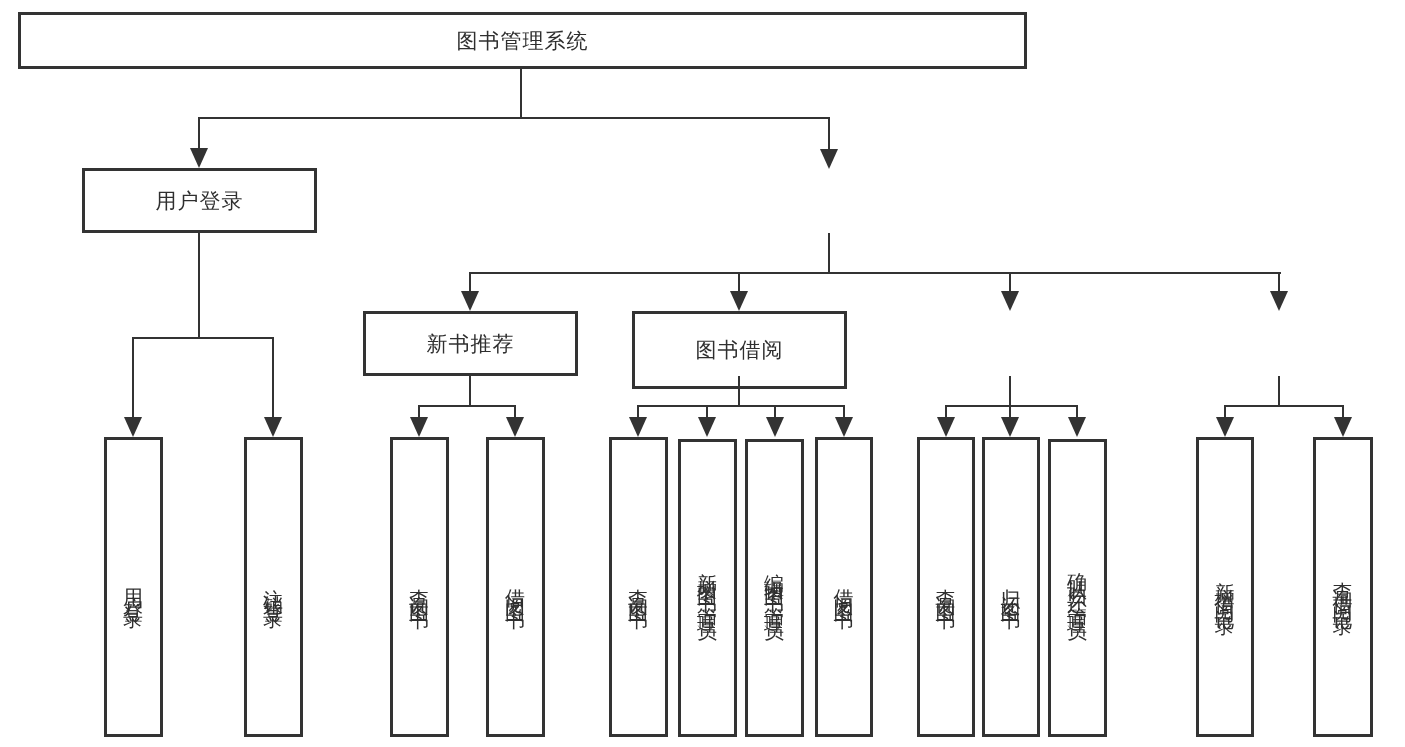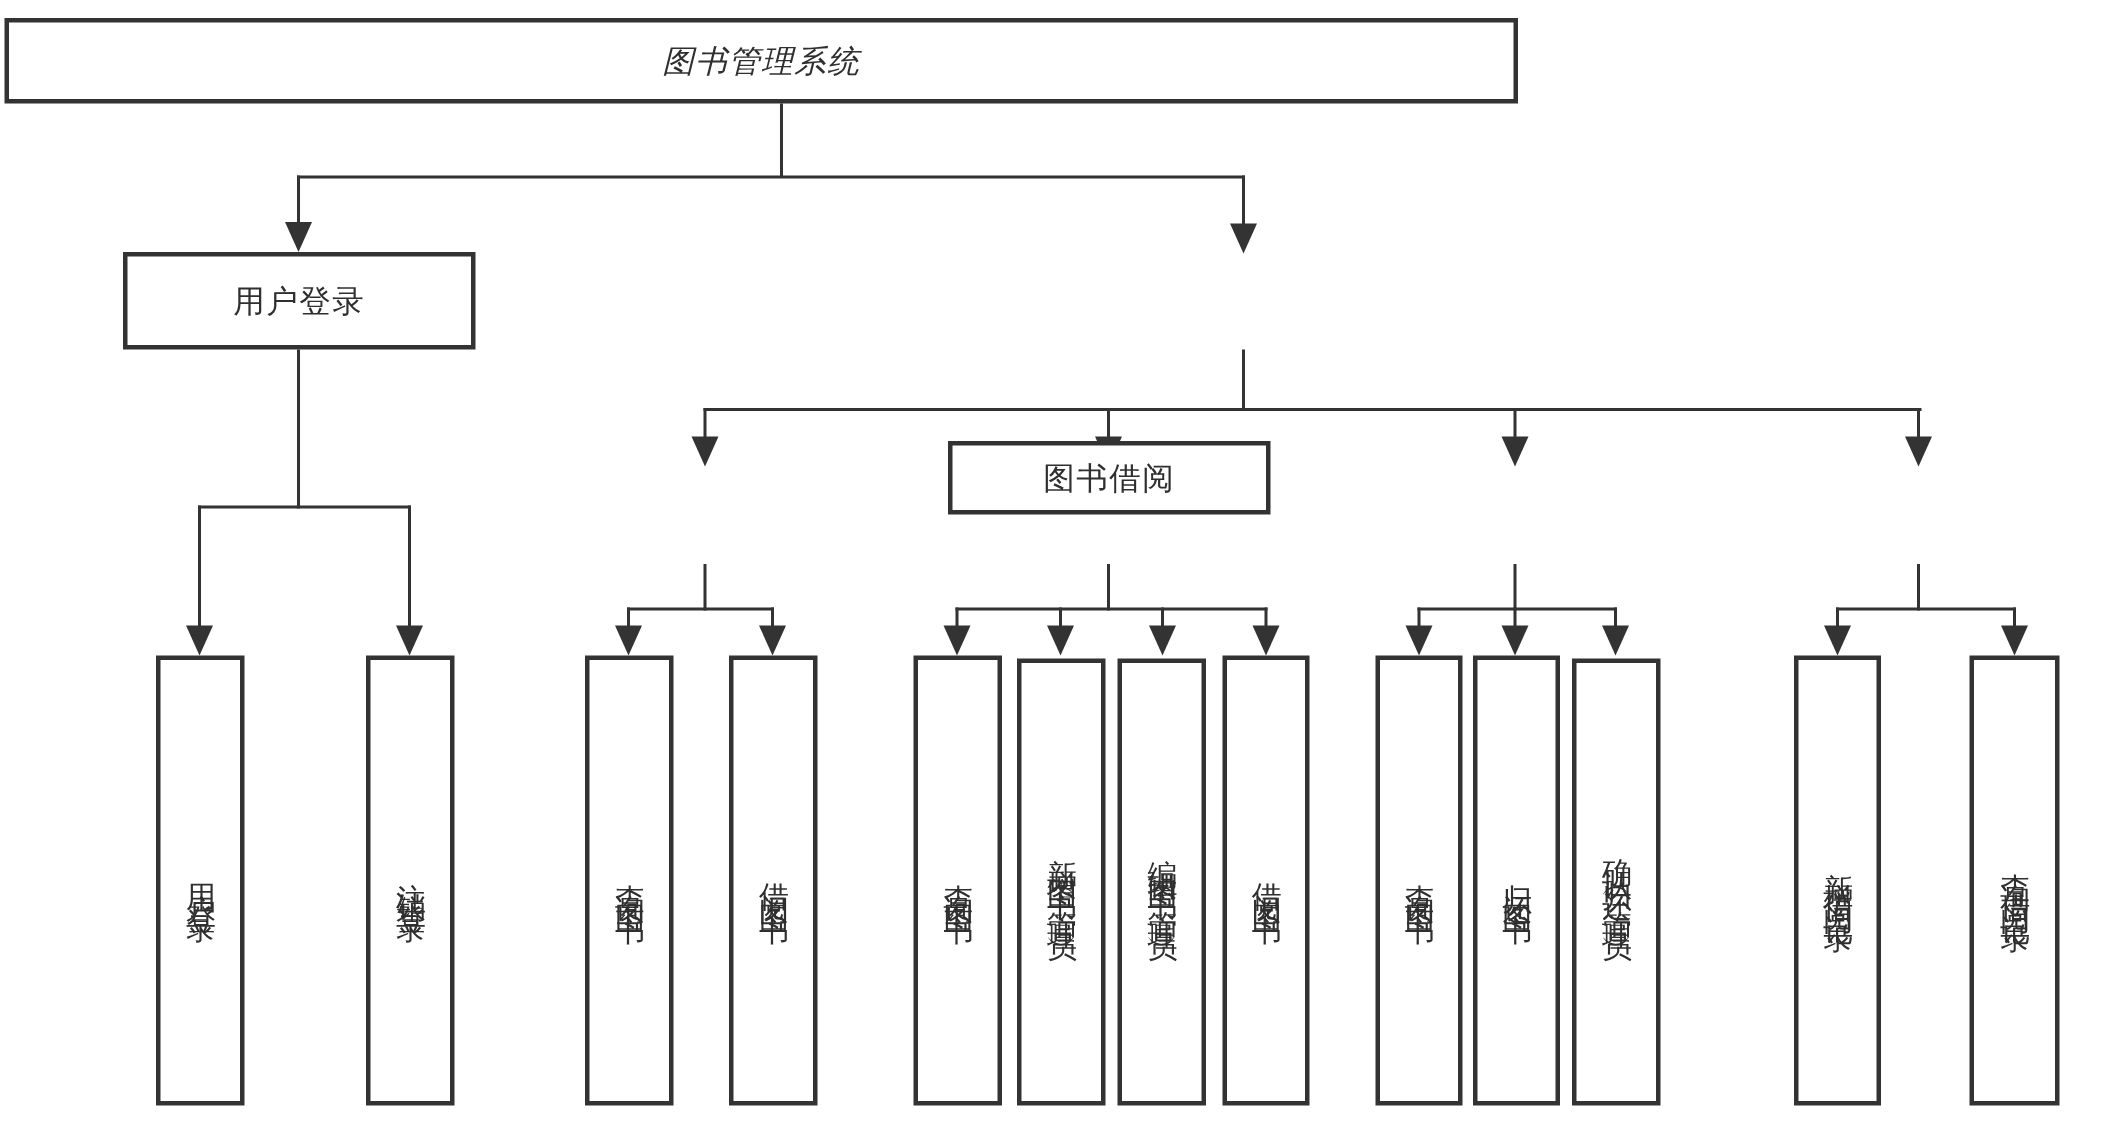--- a/index.html
+++ b/index.html
@@ -66,7 +66,7 @@
 
 <div class="canvas">
 
-  <div class="box" style="left:3px; top:12px; width:1009px; height:57px;font-style:italic;">
+  <div class="box" style="left:18px; top:12px; width:1009px; height:57px;">
     <span class="hlabel">图书管理系统</span>
   </div>
 

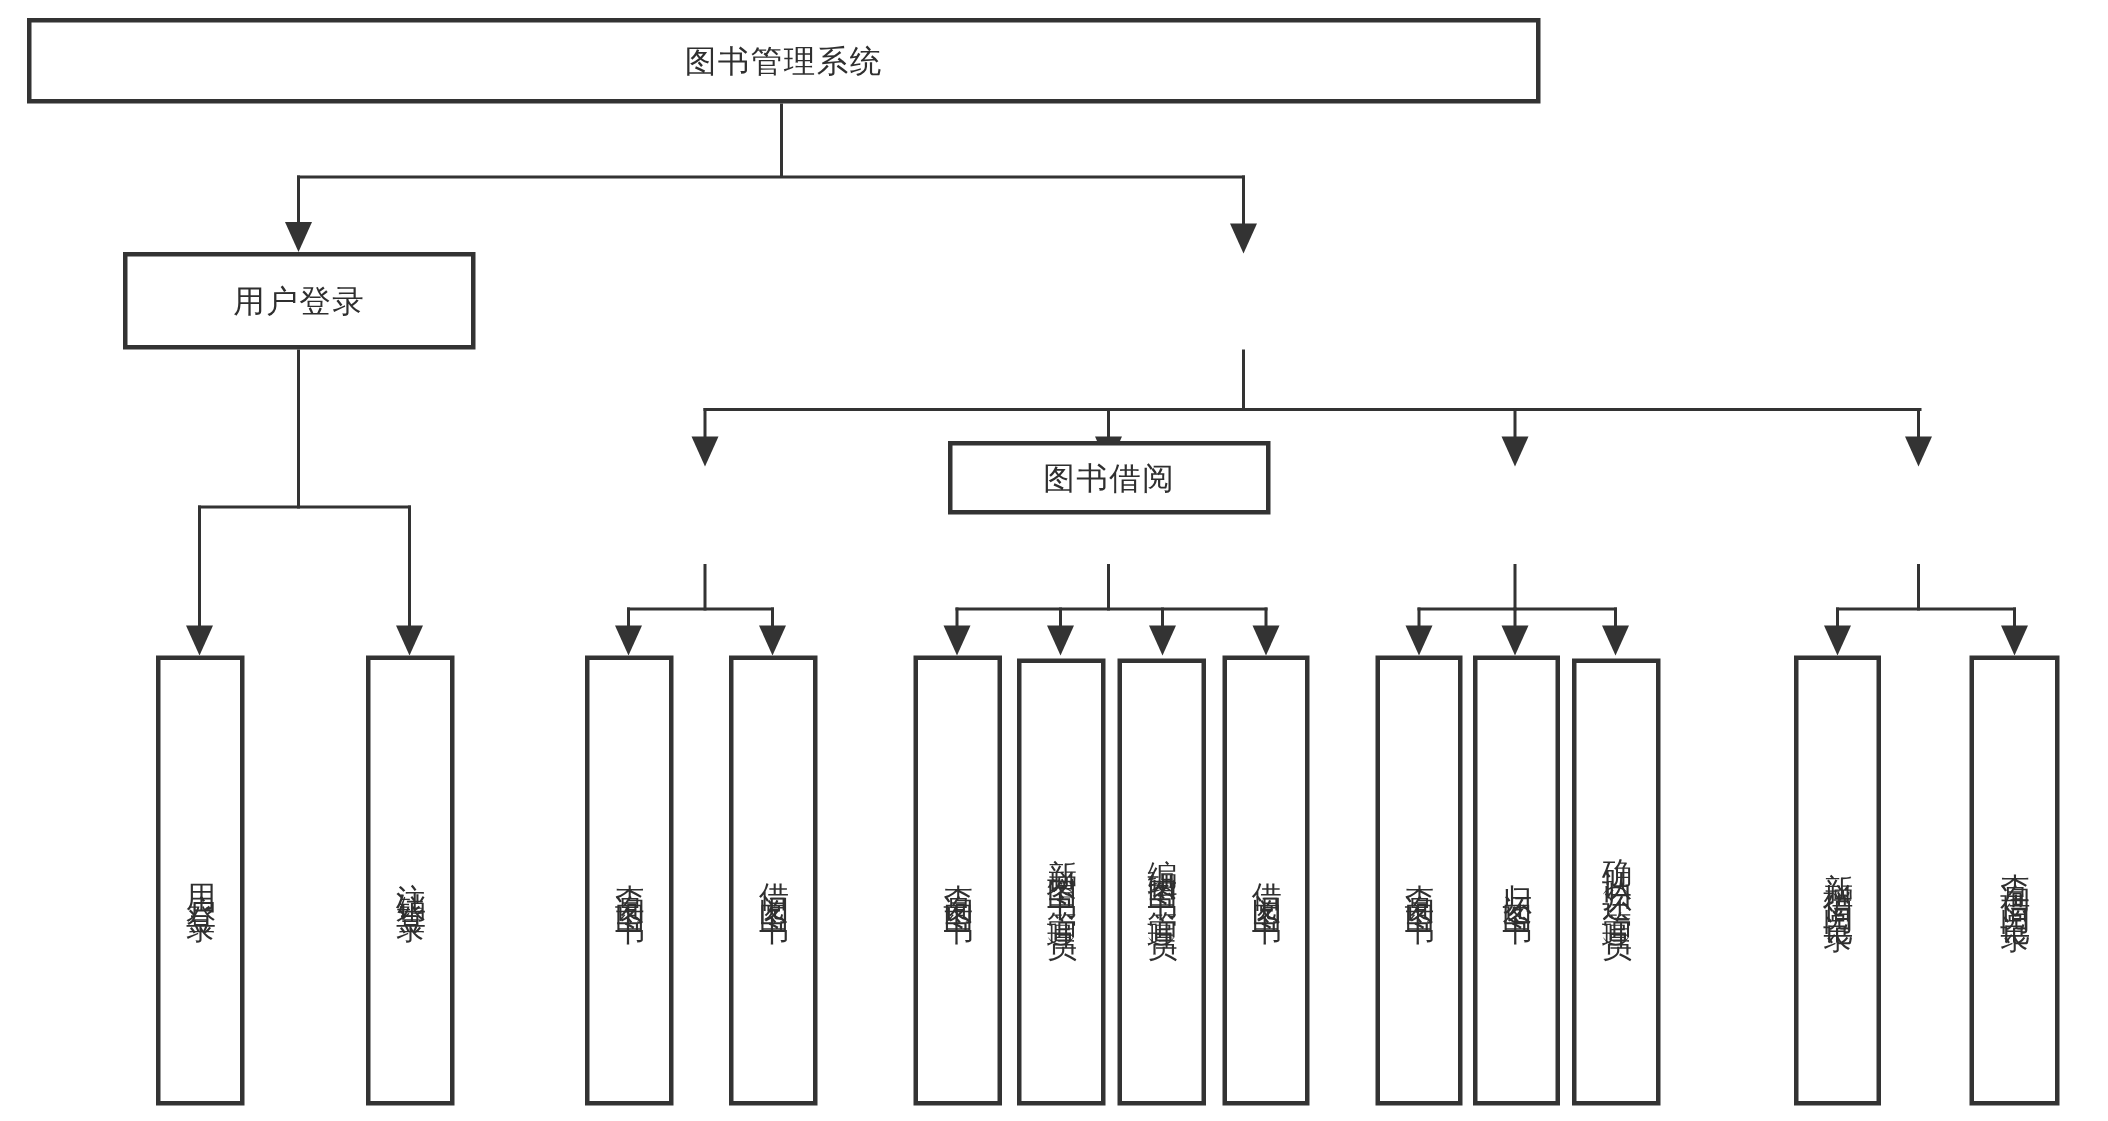--- a/index.html
+++ b/index.html
@@ -99,6 +99,9 @@
   <div class="vline" style="left:1278px; top:272px; width:2px; height:21px;"></div>
   <div class="arrow" style="left:1270px; top:291px;"></div>
 
+  <div class="box" style="left:363px; top:311px; width:215px; height:65px;">
+    <span class="hlabel">新书推荐</span>
+  </div>
   <div class="box" style="left:632px; top:294px; width:215px; height:49px;">
     <span class="hlabel">图书借阅</span>
   </div>

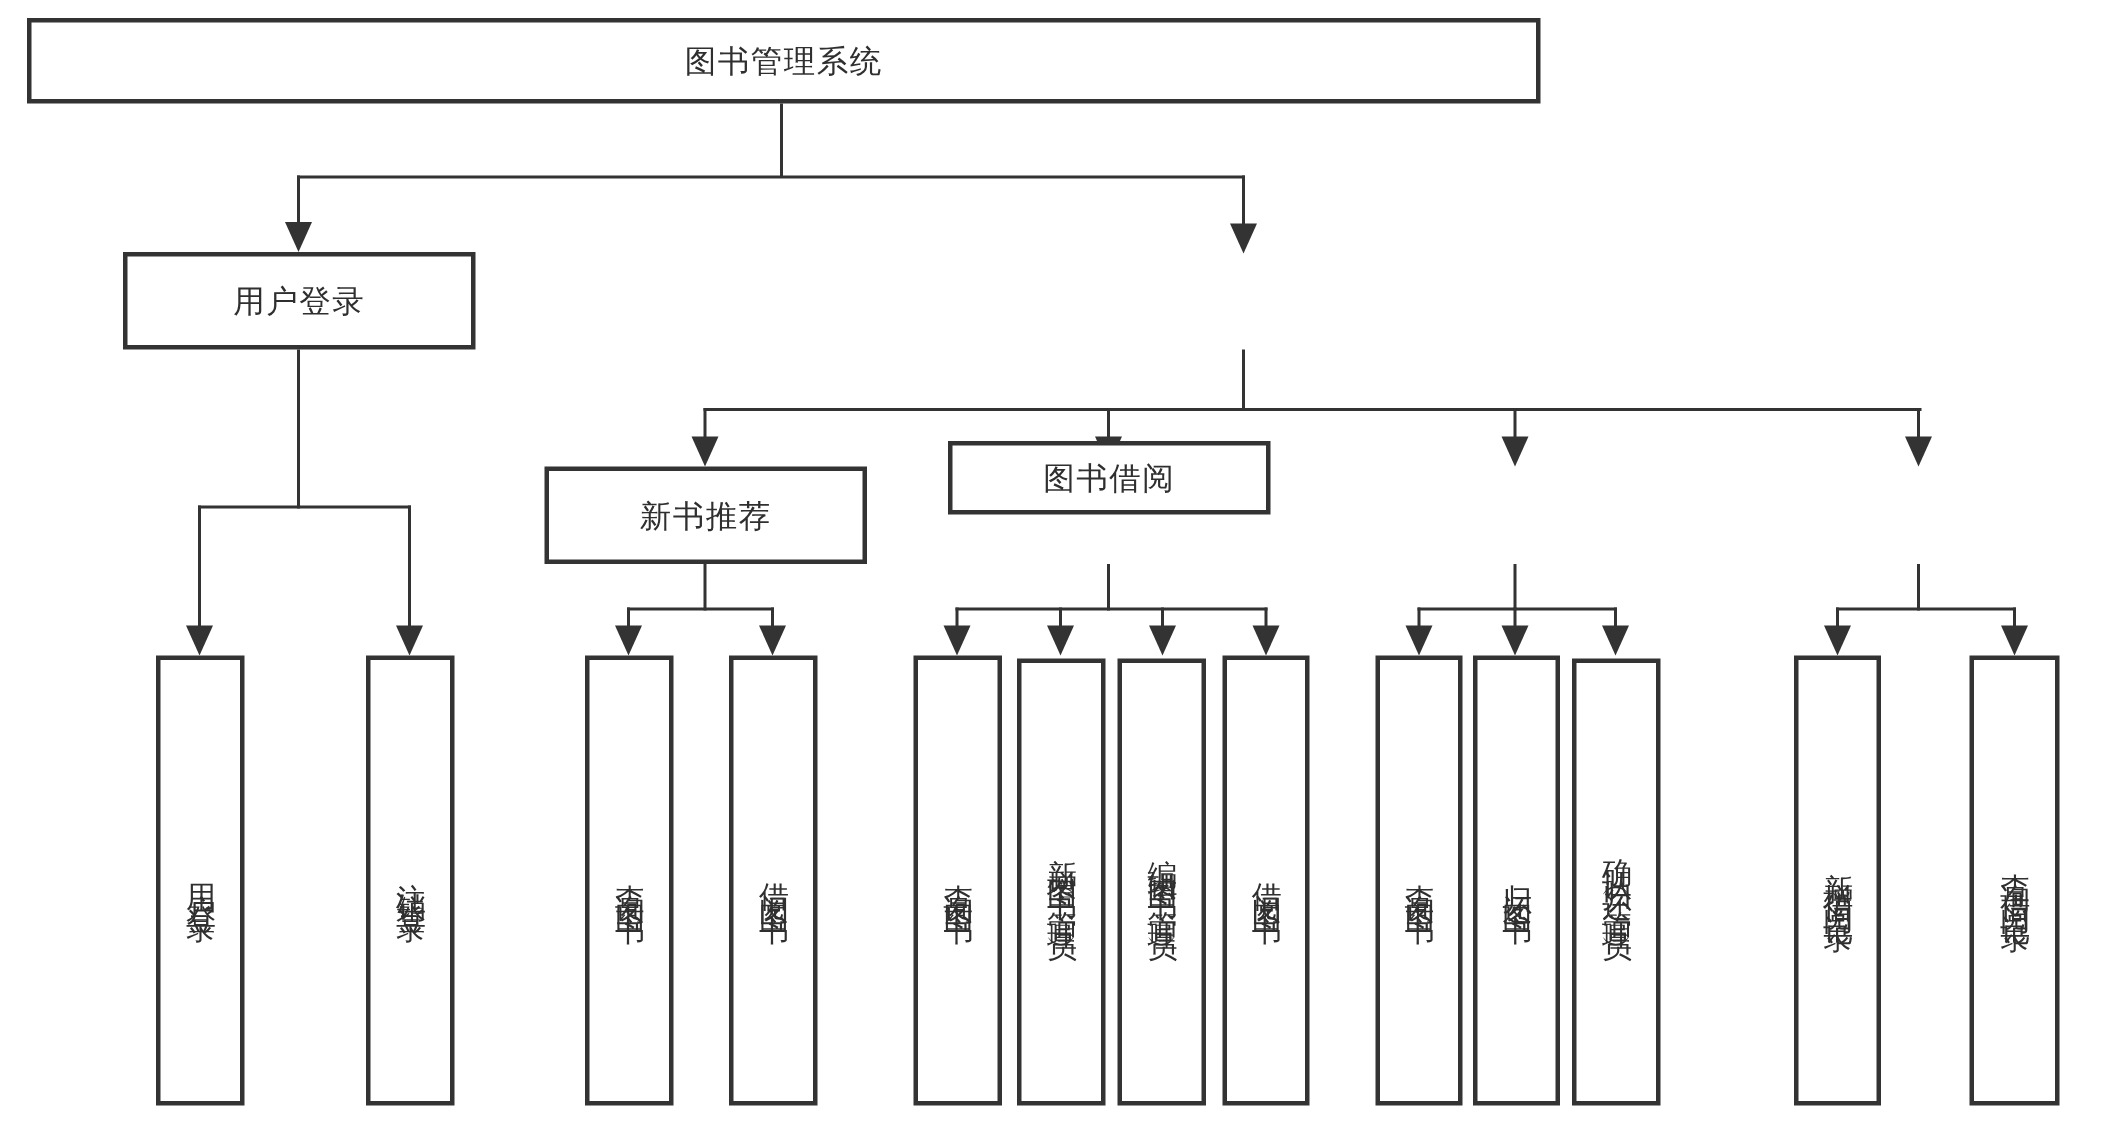--- a/index.html
+++ b/index.html
@@ -102,7 +102,7 @@
   <div class="box" style="left:363px; top:311px; width:215px; height:65px;">
     <span class="hlabel">新书推荐</span>
   </div>
-  <div class="box" style="left:632px; top:294px; width:215px; height:49px;">
+  <div class="box" style="left:632px; top:311px; width:215px; height:78px;">
     <span class="hlabel">图书借阅</span>
   </div>
 

